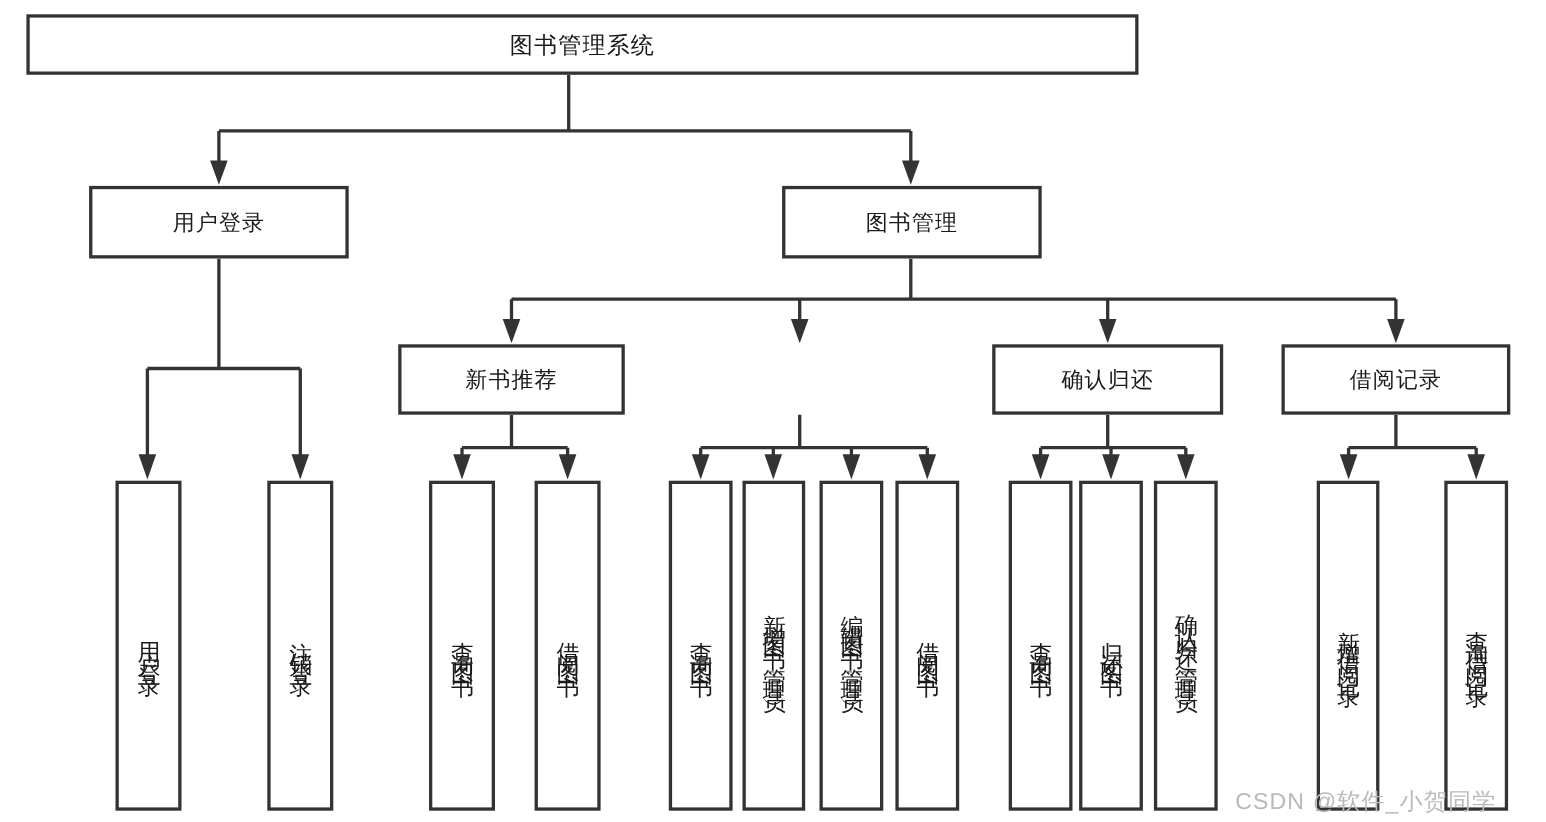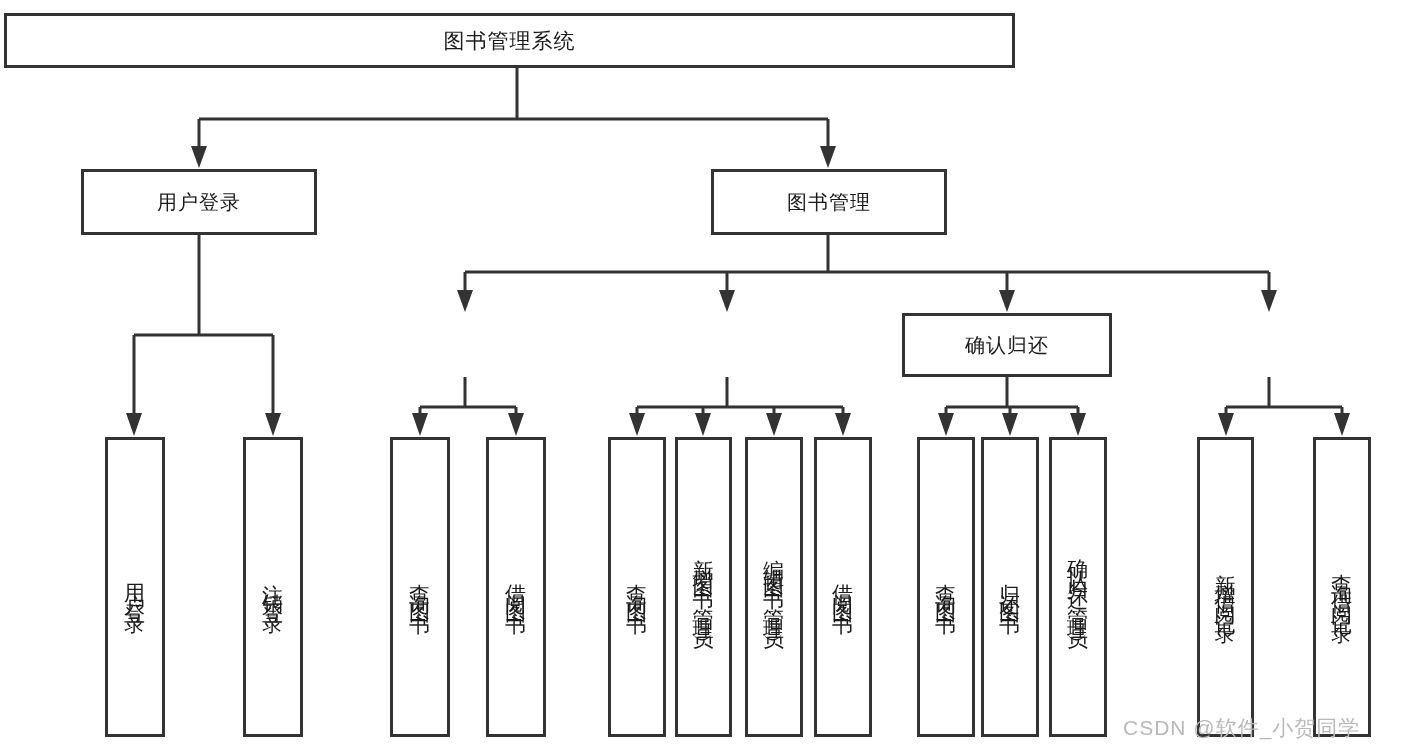--- a/index.html
+++ b/index.html
@@ -121,7 +121,7 @@
     </g>
   </svg>
 
-  <div class="box hbox root-box" style="left:4px;top:13px;width:1011px;height:55px">
+  <div class="box hbox root-box" style="left:24px;top:13px;width:1011px;height:55px">
     <span>图书管理系统</span>
   </div>
 

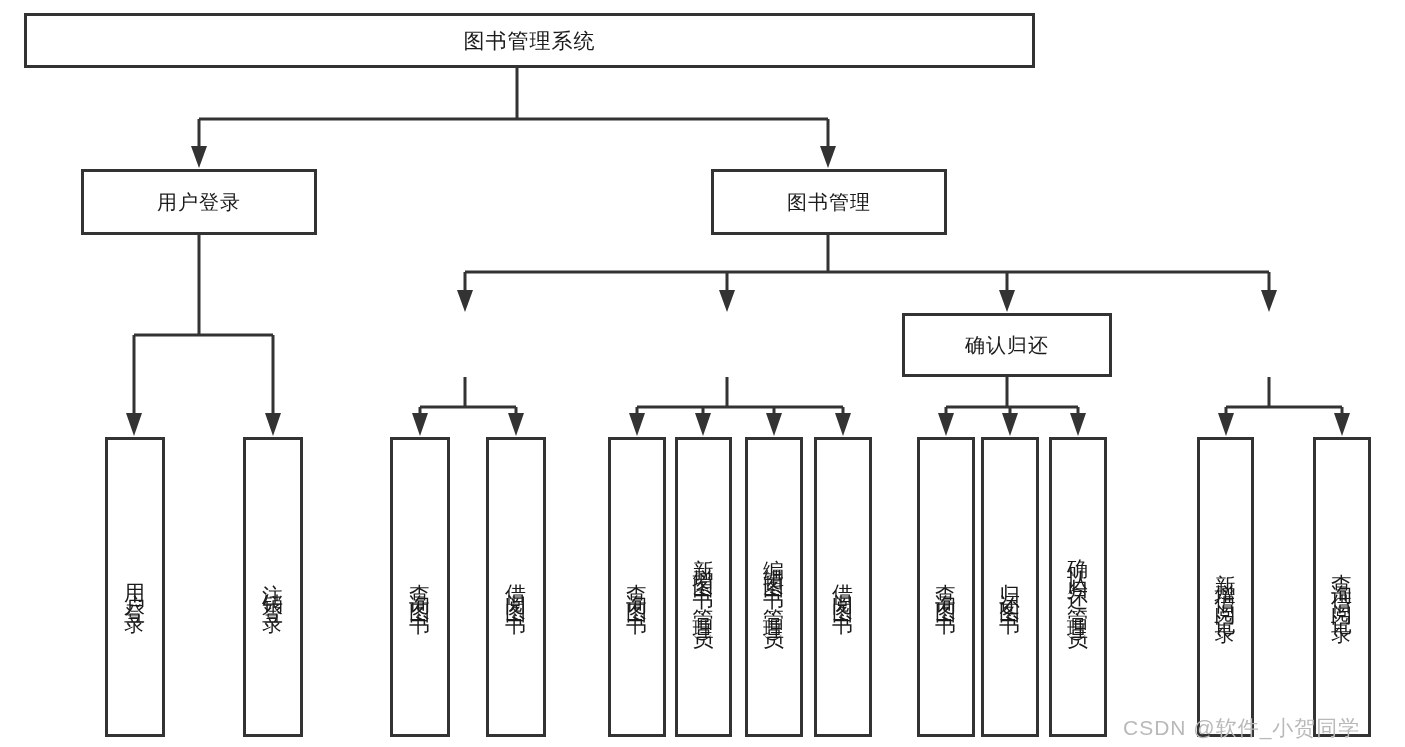--- a/index.html
+++ b/index.html
@@ -132,6 +132,9 @@
     <span>图书管理</span>
   </div>
 
+  <div class="box hbox" style="left:362px;top:313px;width:206px;height:64px">
+    <span>新书推荐</span>
+  </div>
   <div class="box hbox" style="left:902px;top:313px;width:210px;height:64px">
     <span>确认归还</span>
   </div>

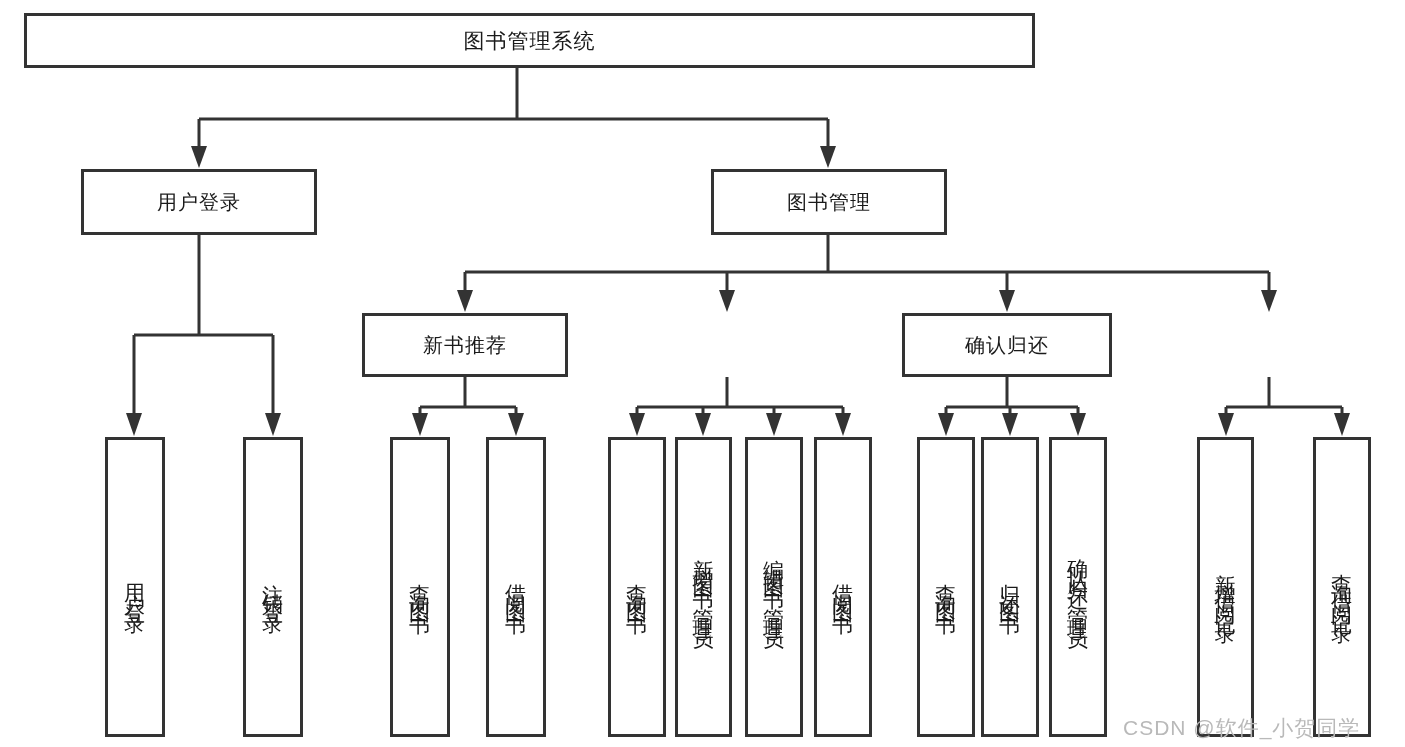--- a/index.html
+++ b/index.html
@@ -138,6 +138,9 @@
   <div class="box hbox" style="left:902px;top:313px;width:210px;height:64px">
     <span>确认归还</span>
   </div>
+  <div class="box hbox" style="left:1165px;top:313px;width:208px;height:64px">
+    <span>借阅记录</span>
+  </div>
 
   <div class="box vbox" style="left:105px;top:437px;width:60px;height:300px">
     <span>用户登录</span>

